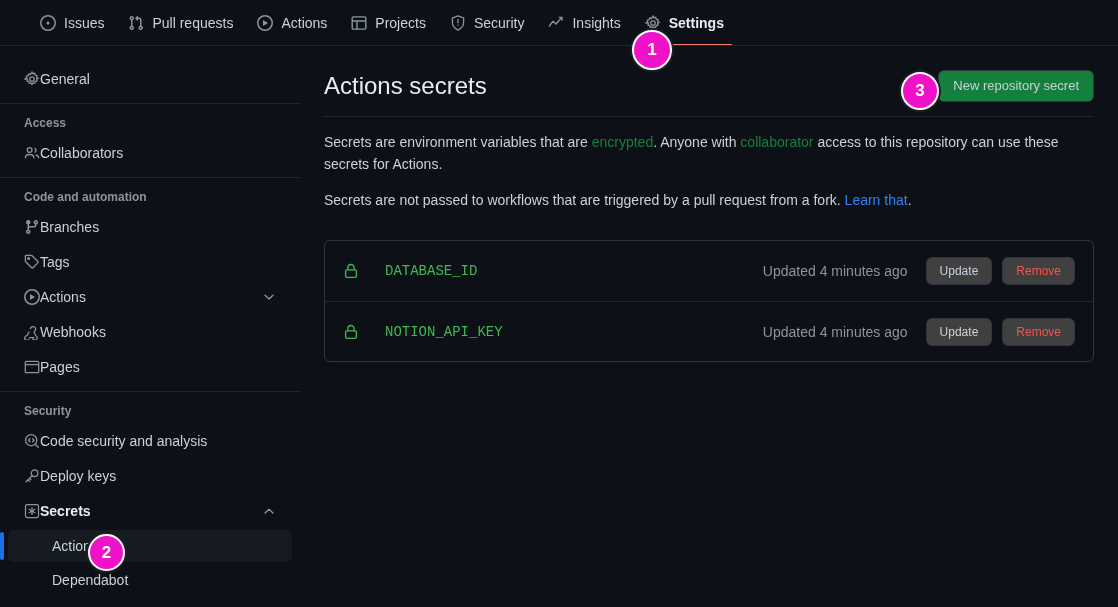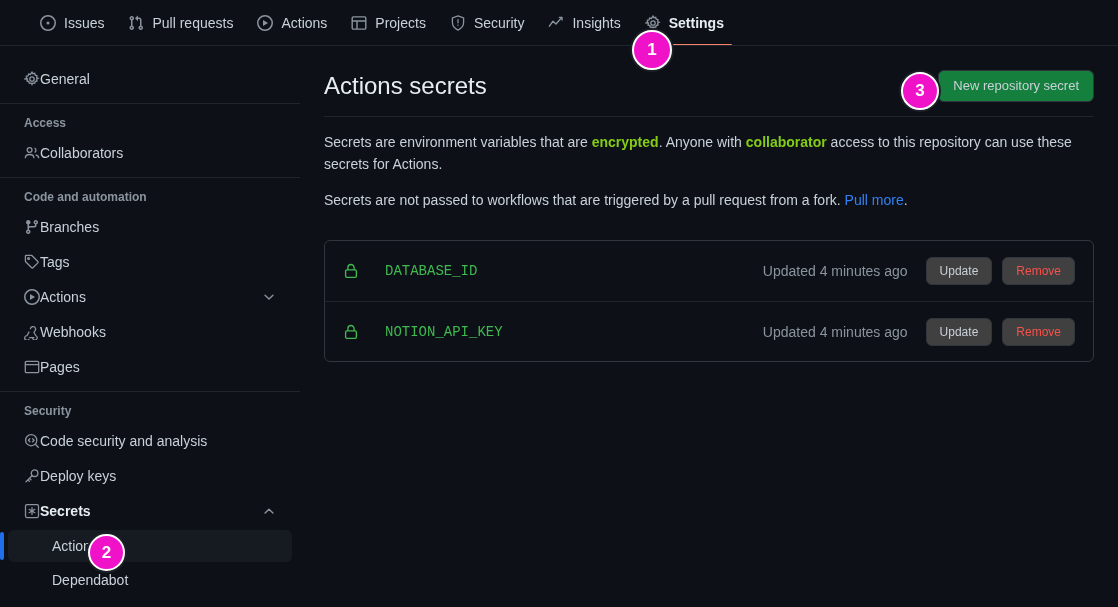--- a/index.html
+++ b/index.html
@@ -82,7 +82,7 @@
     padding: 6px 14px; line-height: 18px; white-space: nowrap;
   }
   .para { font-size: 14px; line-height: 1.55; color: #c9d1d9; margin-top: 15px; }
-  .para b { font-weight: bold; color: #84cc16; }
+  .para b { font-weight: normal; color: #15803d; }
   .lnk { color: #2f81f7; text-decoration: none; }
 
   .secrets-box {

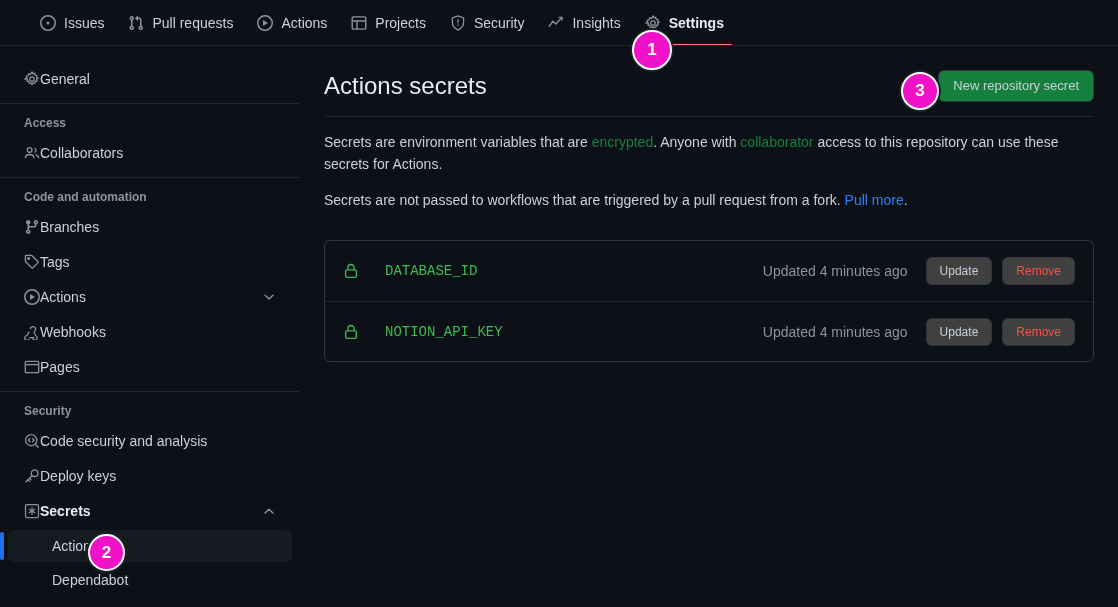--- a/index.html
+++ b/index.html
@@ -350,7 +350,7 @@
     </p>
 
     <p class="para">
-      <span>Secrets are not passed to workflows that are triggered by a pull request from a fork. </span><a class="lnk" href="#">Pull more</a><span>.</span>
+      <span>Secrets are not passed to workflows that are triggered by a pull request from a fork. </span><a class="lnk" href="#">Learn that</a><span>.</span>
     </p>
 
     <div class="secrets-box">

